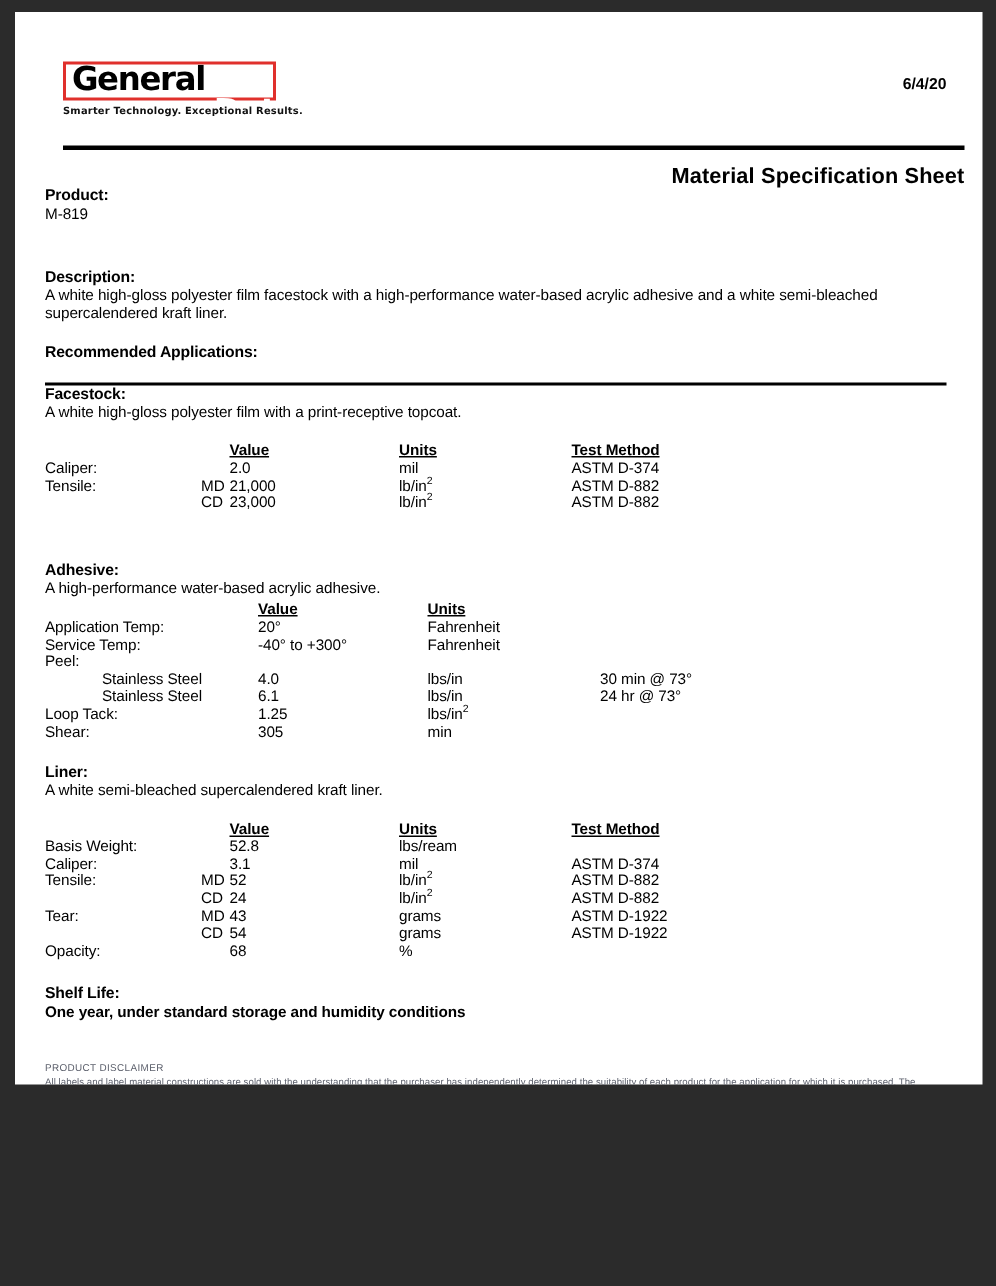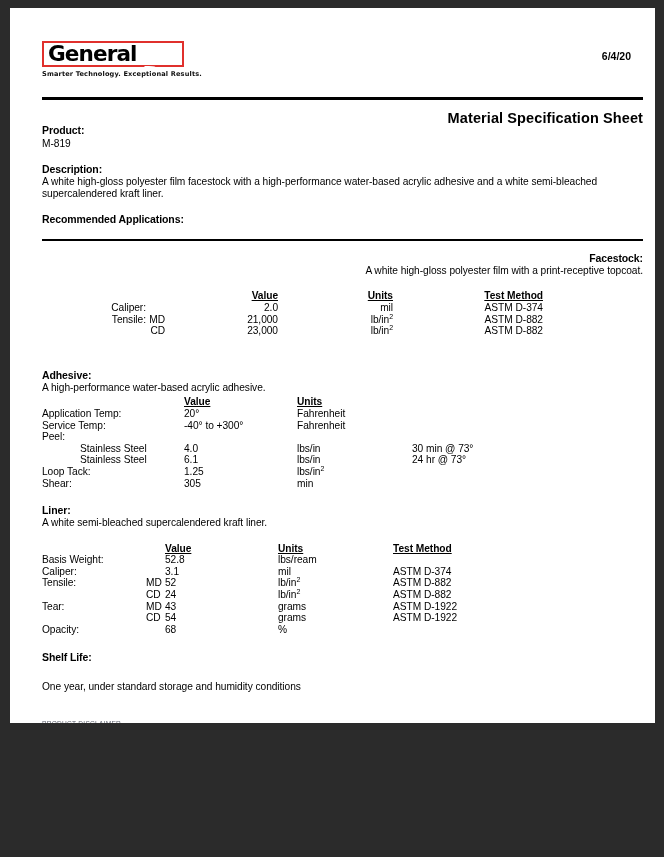--- a/index.html
+++ b/index.html
@@ -108,7 +108,7 @@
   
   .content {
     position: absolute;
-    left: 32px;
+    left: 20px;
     top: 0;
     width: 601px;
     color: #000000;

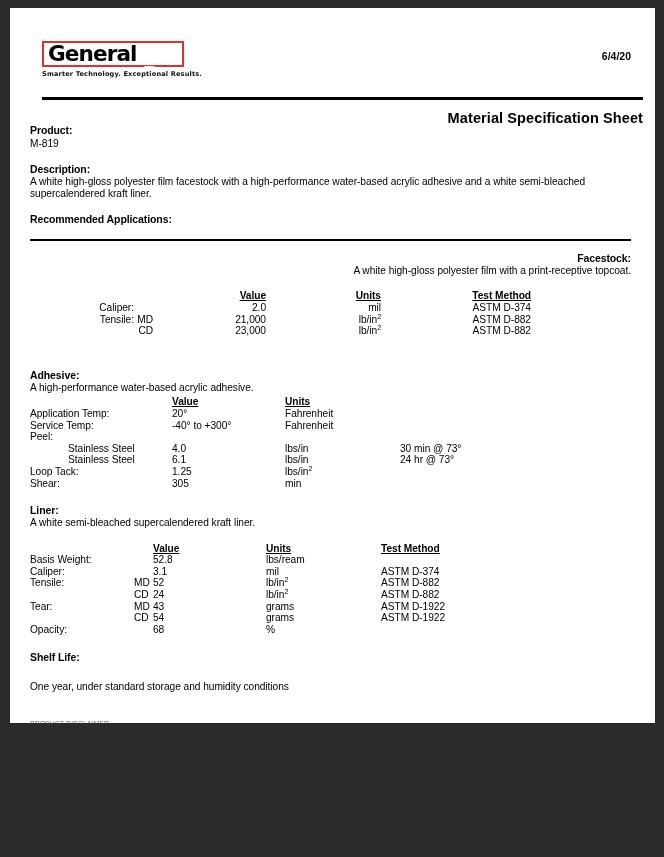--- a/index.html
+++ b/index.html
@@ -208,7 +208,7 @@
       <div class="sec-text" style="margin-top:2px;">M-819</div>
     </div>
 
-    <div style="margin-top:12px;">
+    <div style="margin-top:28px;">
       <div class="sec-head">Description:</div>
       <div class="sec-text" style="margin-top:1px; width:561px;">A white high-gloss polyester film facestock with a high-performance water-based acrylic adhesive and a white semi-bleached supercalendered kraft liner.</div>
     </div>

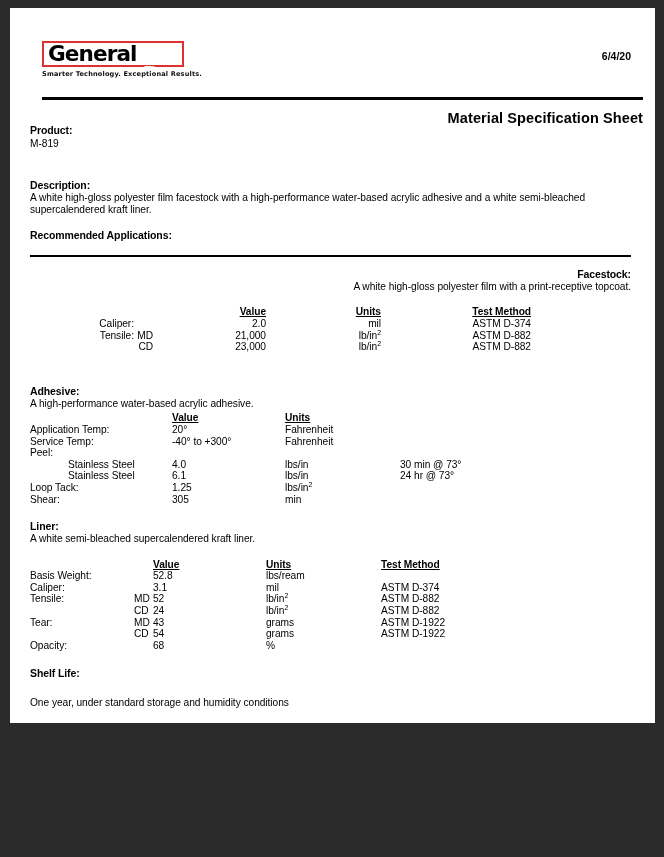--- a/index.html
+++ b/index.html
@@ -219,7 +219,7 @@
 
     <div class="rule-sec" style="margin-top:14px; width:601px;"></div>
 
-    <div style="margin-top:11px;text-align:right;">
+    <div style="">
       <div class="sec-head">Facestock:</div>
       <div class="sec-text" style="margin-top:1px;">A white high-gloss polyester film with a print-receptive topcoat.</div>
 

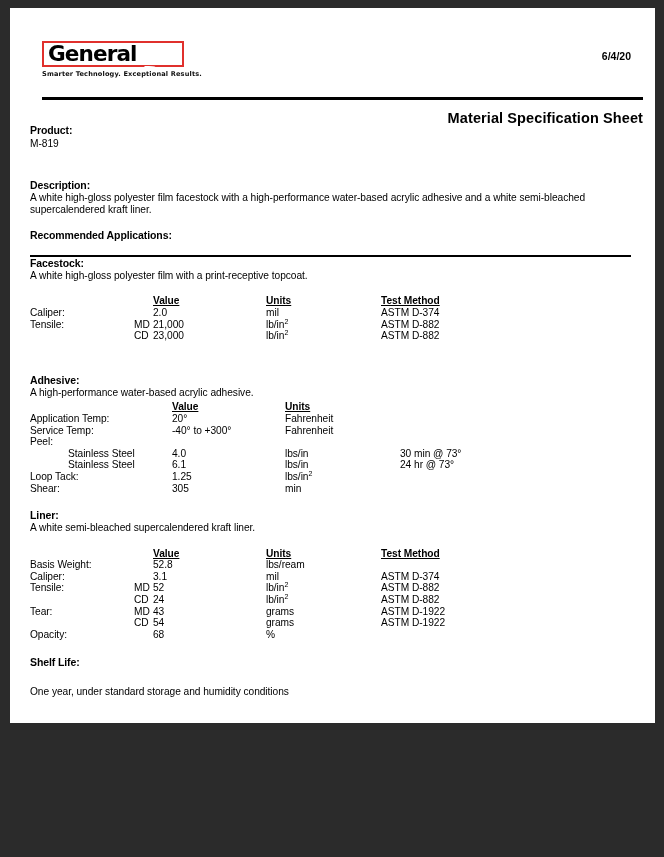--- a/index.html
+++ b/index.html
@@ -384,7 +384,7 @@
 
     <div style="margin-top:16px;">
       <div class="sec-head">Shelf Life:</div>
-      <div class="sec-text" style="margin-top:18px;">One year, under standard storage and humidity conditions</div>
+      <div class="sec-text" style="margin-top:2px;font-weight:bold;">One year, under standard storage and humidity conditions</div>
     </div>
 
     <div style="margin-top:26px;">

